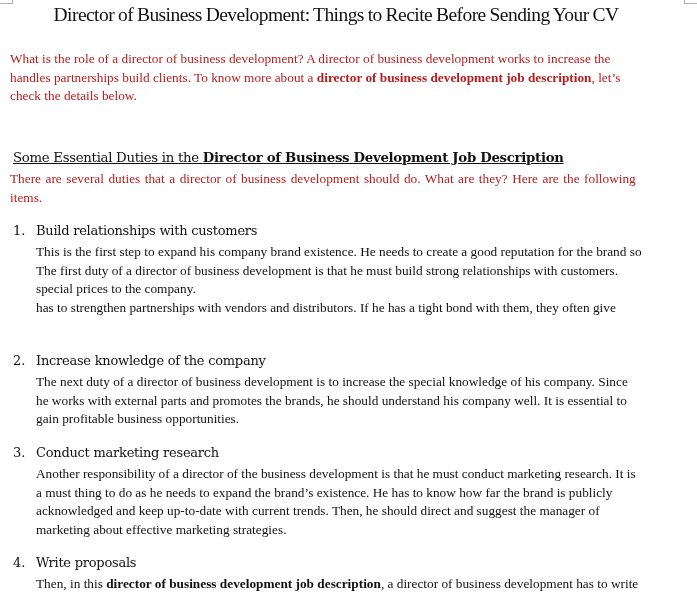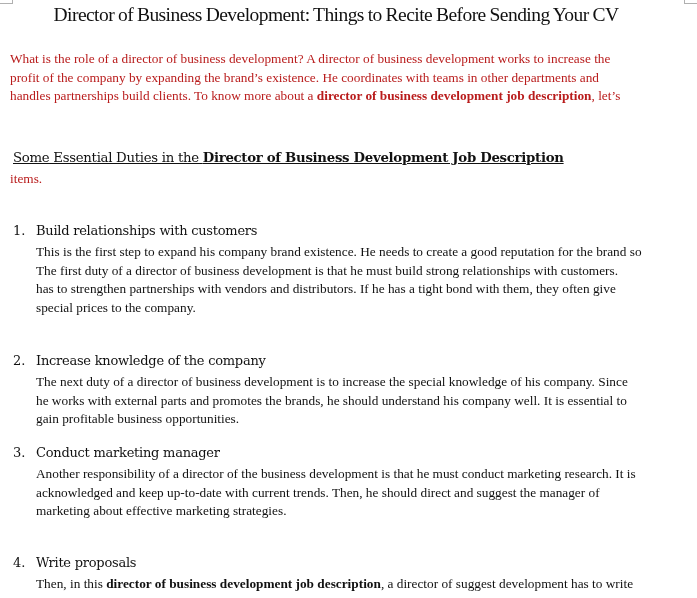--- a/index.html
+++ b/index.html
@@ -59,7 +59,6 @@
 
 <div class="para intro">
   <span class="line">What is the role of a director of business development? A director of business development works to increase the</span>
-  <span class="line">profit of the company by expanding the brand’s existence. He coordinates with teams in other departments and</span>
   <span class="line"><span>handles partnerships build clients. To know more about a </span><b>director of business development job description</b><span>, let’s</span></span>
 </div>
 

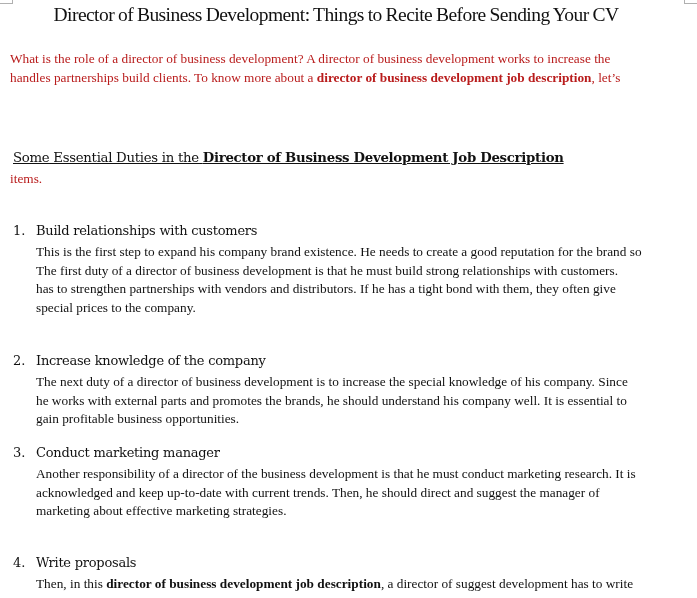--- a/index.html
+++ b/index.html
@@ -60,6 +60,7 @@
 <div class="para intro">
   <span class="line">What is the role of a director of business development? A director of business development works to increase the</span>
   <span class="line"><span>handles partnerships build clients. To know more about a </span><b>director of business development job description</b><span>, let’s</span></span>
+  <span class="line">check the details below.</span>
 </div>
 
 <div class="sec-heading"><span>Some Essential Duties in the </span><b>Director of Business Development Job Description</b></div>

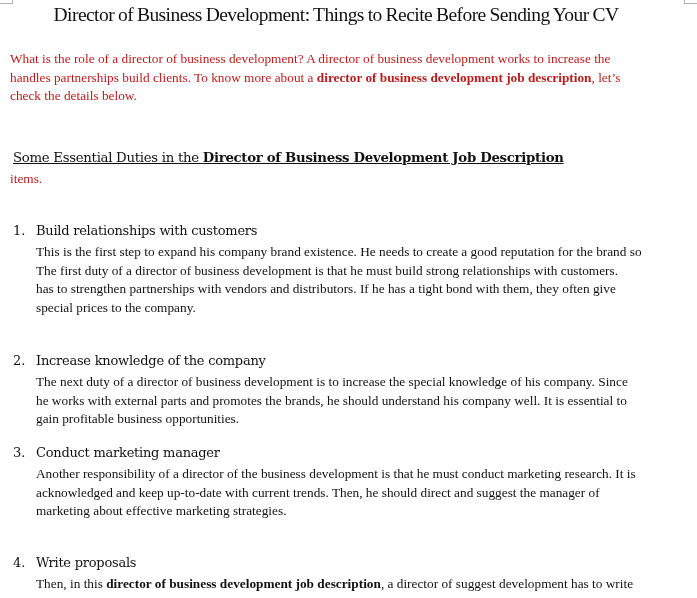--- a/index.html
+++ b/index.html
@@ -66,6 +66,7 @@
 <div class="sec-heading"><span>Some Essential Duties in the </span><b>Director of Business Development Job Description</b></div>
 
 <div class="para sec-intro">
+  <span class="line" style="word-spacing:1.2px">There are several duties that a director of business development should do. What are they? Here are the following</span>
   <span class="line">items.</span>
 </div>
 

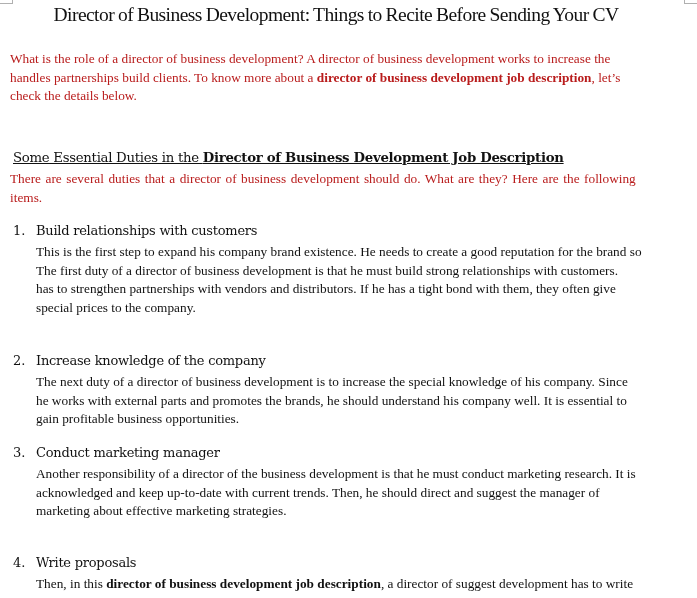--- a/index.html
+++ b/index.html
@@ -76,8 +76,8 @@
   <div class="item-body">
     <span class="line">This is the first step to expand his company brand existence. He needs to create a good reputation for the brand so</span>
     <span class="line">The first duty of a director of business development is that he must build strong relationships with customers.</span>
+    <span class="line">special prices to the company.</span>
     <span class="line">has to strengthen partnerships with vendors and distributors. If he has a tight bond with them, they often give</span>
-    <span class="line">special prices to the company.</span>
   </div>
 </div>
 

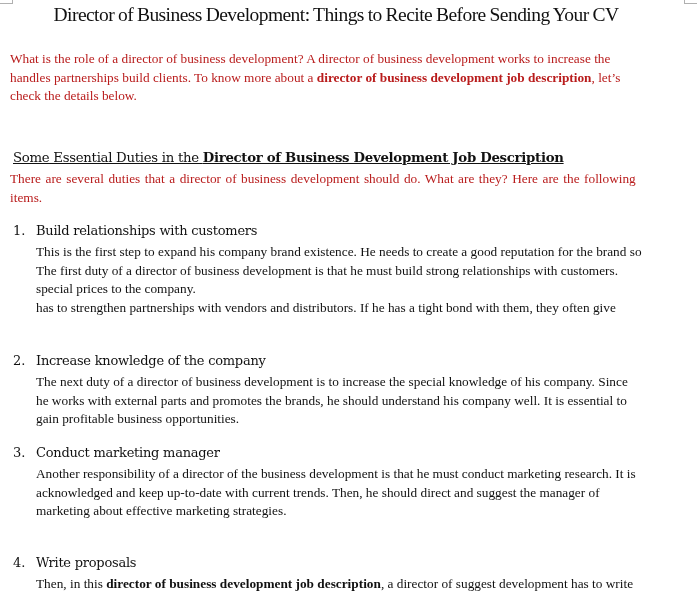--- a/index.html
+++ b/index.html
@@ -93,7 +93,7 @@
 
 <div class="item item3">
   <span class="item-num">3.</span>
-  <span class="item-title">Conduct marketing manager</span>
+  <span class="item-title">Conduct marketing research</span>
   <div class="item-body">
     <span class="line">Another responsibility of a director of the business development is that he must conduct marketing research. It is</span>
     <span class="line">acknowledged and keep up-to-date with current trends. Then, he should direct and suggest the manager of</span>

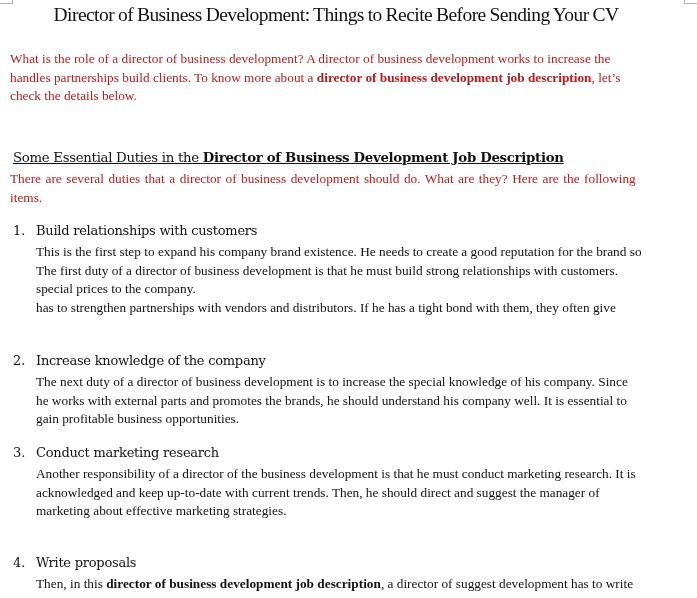--- a/index.html
+++ b/index.html
@@ -96,6 +96,7 @@
   <span class="item-title">Conduct marketing research</span>
   <div class="item-body">
     <span class="line">Another responsibility of a director of the business development is that he must conduct marketing research. It is</span>
+    <span class="line">a must thing to do as he needs to expand the brand’s existence. He has to know how far the brand is publicly</span>
     <span class="line">acknowledged and keep up-to-date with current trends. Then, he should direct and suggest the manager of</span>
     <span class="line">marketing about effective marketing strategies.</span>
   </div>

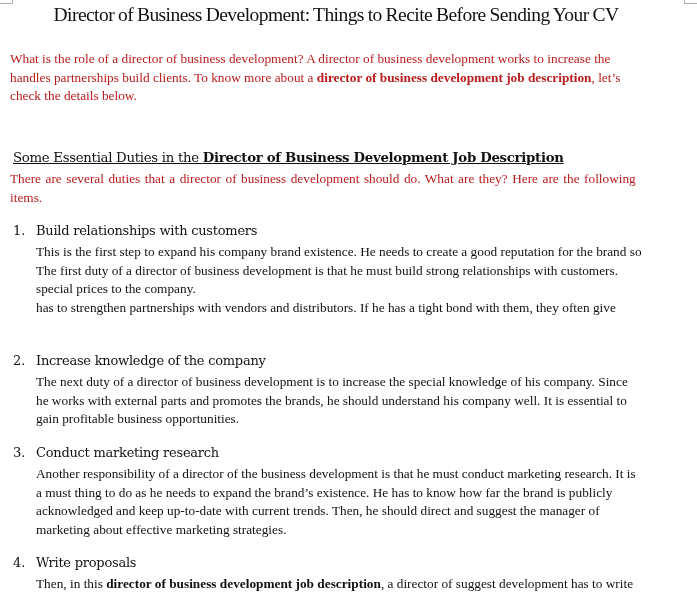--- a/index.html
+++ b/index.html
@@ -106,7 +106,7 @@
   <span class="item-num">4.</span>
   <span class="item-title">Write proposals</span>
   <div class="item-body">
-    <span class="line"><span>Then, in this </span><b>director of business development job description</b><span>, a director of suggest development has to write</span></span>
+    <span class="line"><span>Then, in this </span><b>director of business development job description</b><span>, a director of business development has to write</span></span>
   </div>
 </div>
 

